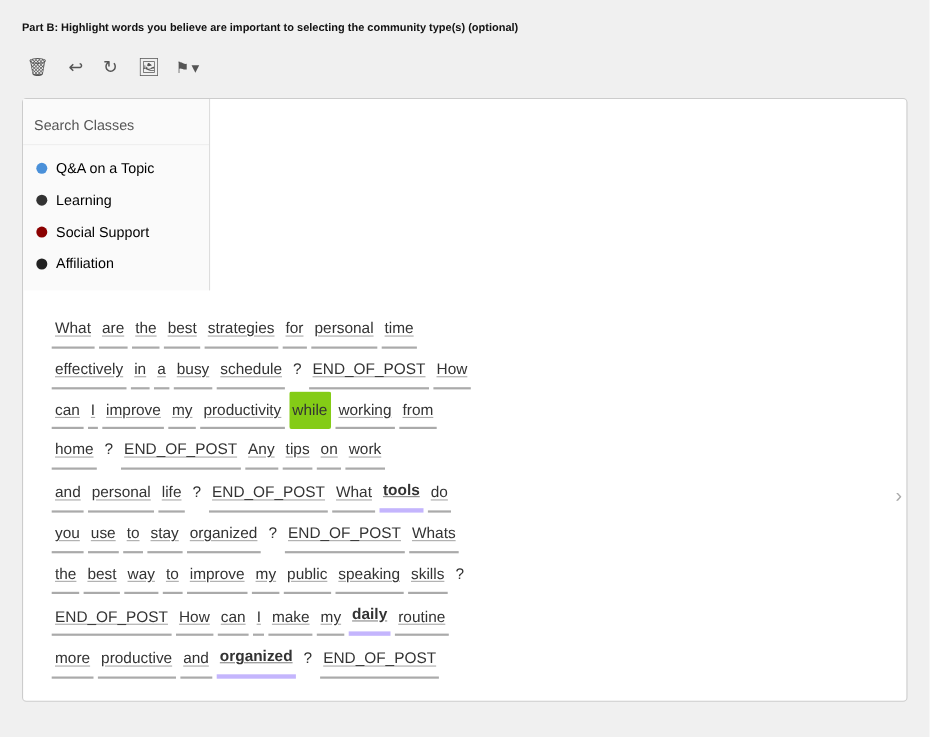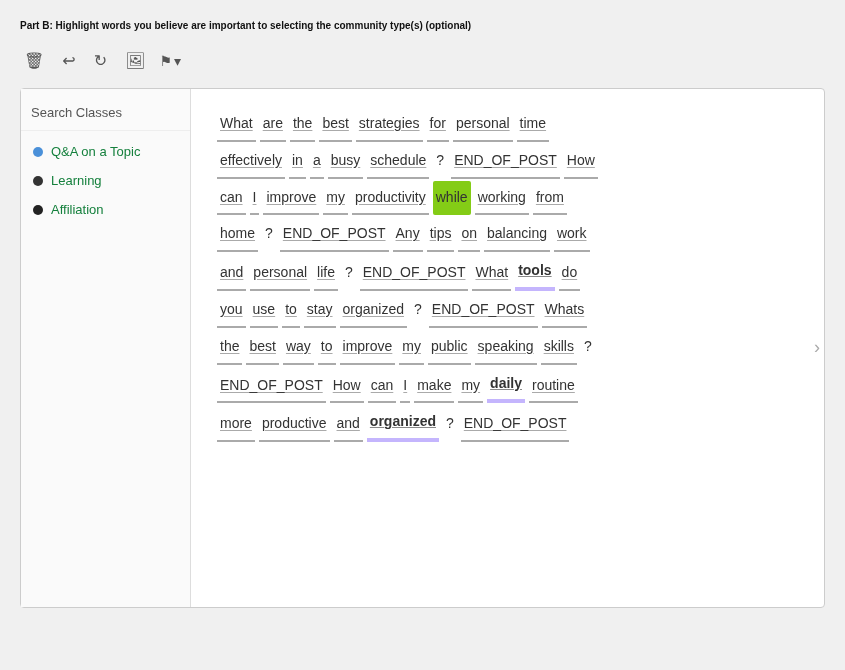--- a/index.html
+++ b/index.html
@@ -49,6 +49,7 @@
       border: 1px solid #ccc;
       border-radius: 4px;
       min-height: 520px;
+      flex-direction: column;
     }
     .sidebar {
       width: 170px;

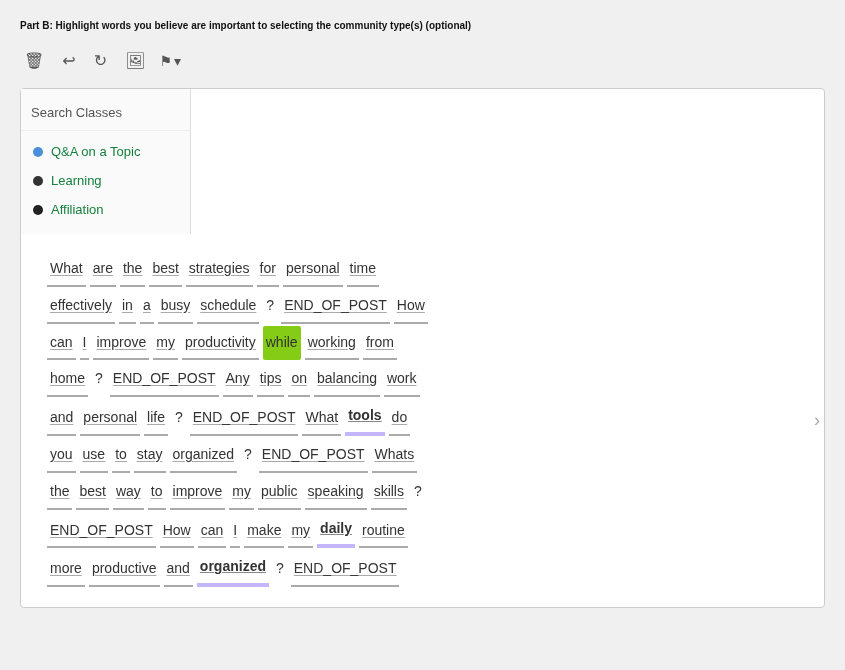--- a/index.html
+++ b/index.html
@@ -72,7 +72,7 @@
       padding: 7px 12px;
       font-size: 13px;
       cursor: pointer;
-      color: #15803d;
+      color: #000000;
     }
     .dot {
       width: 10px;

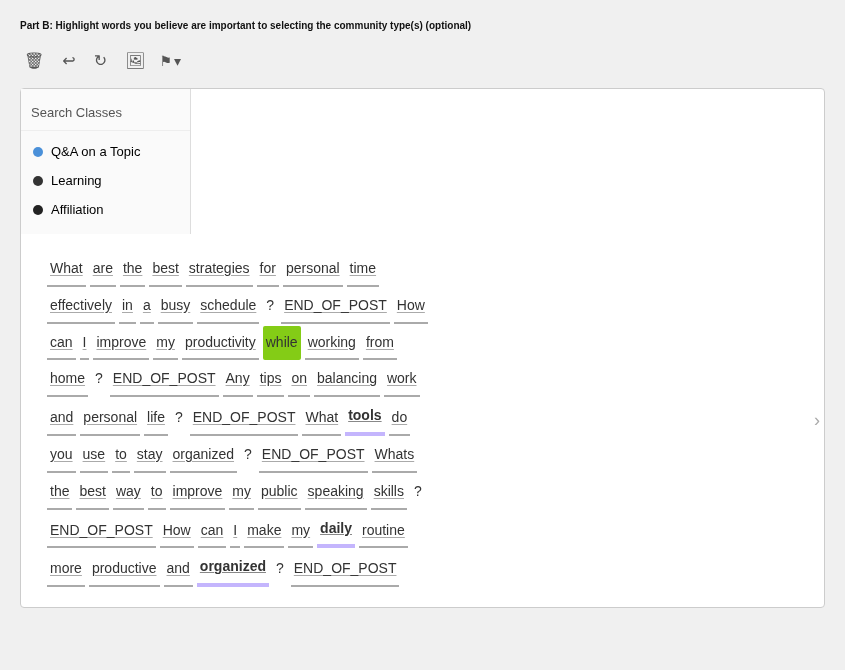--- a/index.html
+++ b/index.html
@@ -159,6 +159,10 @@
           <span>Learning</span>
         </div>
         <div class="sidebar-item">
+          <span class="dot" style="background-color: rgb(139, 0, 0);"></span>
+          <span>Social Support</span>
+        </div>
+        <div class="sidebar-item">
           <span class="dot" style="background-color: rgb(34, 34, 34);"></span>
           <span>Affiliation</span>
         </div>

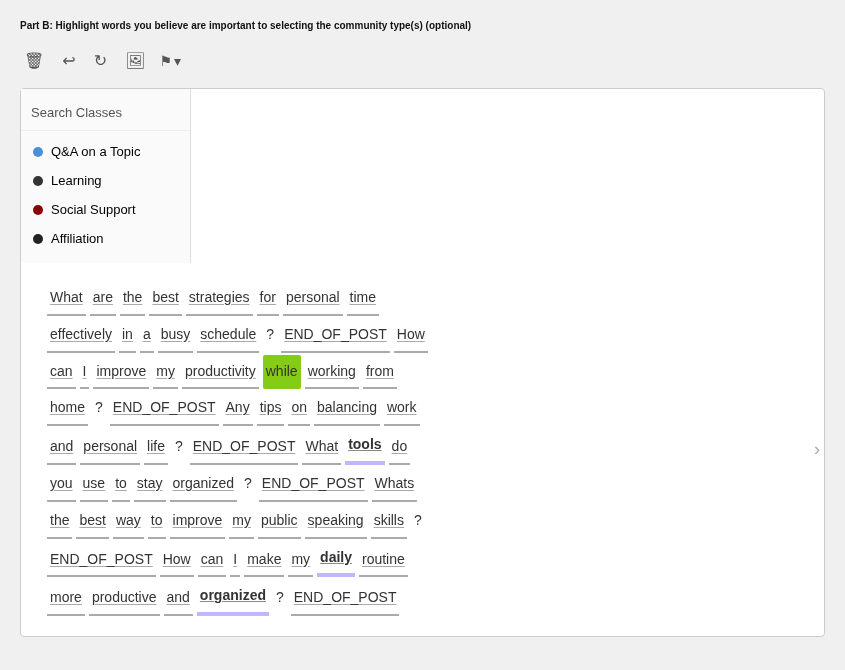--- a/index.html
+++ b/index.html
@@ -207,7 +207,6 @@
           <span class="word underlined">Any</span>
           <span class="word underlined">tips</span>
           <span class="word underlined">on</span>
-          <span class="word underlined">balancing</span>
           <span class="word underlined">work</span>
         </div>
         <div class="text-line content-block">

